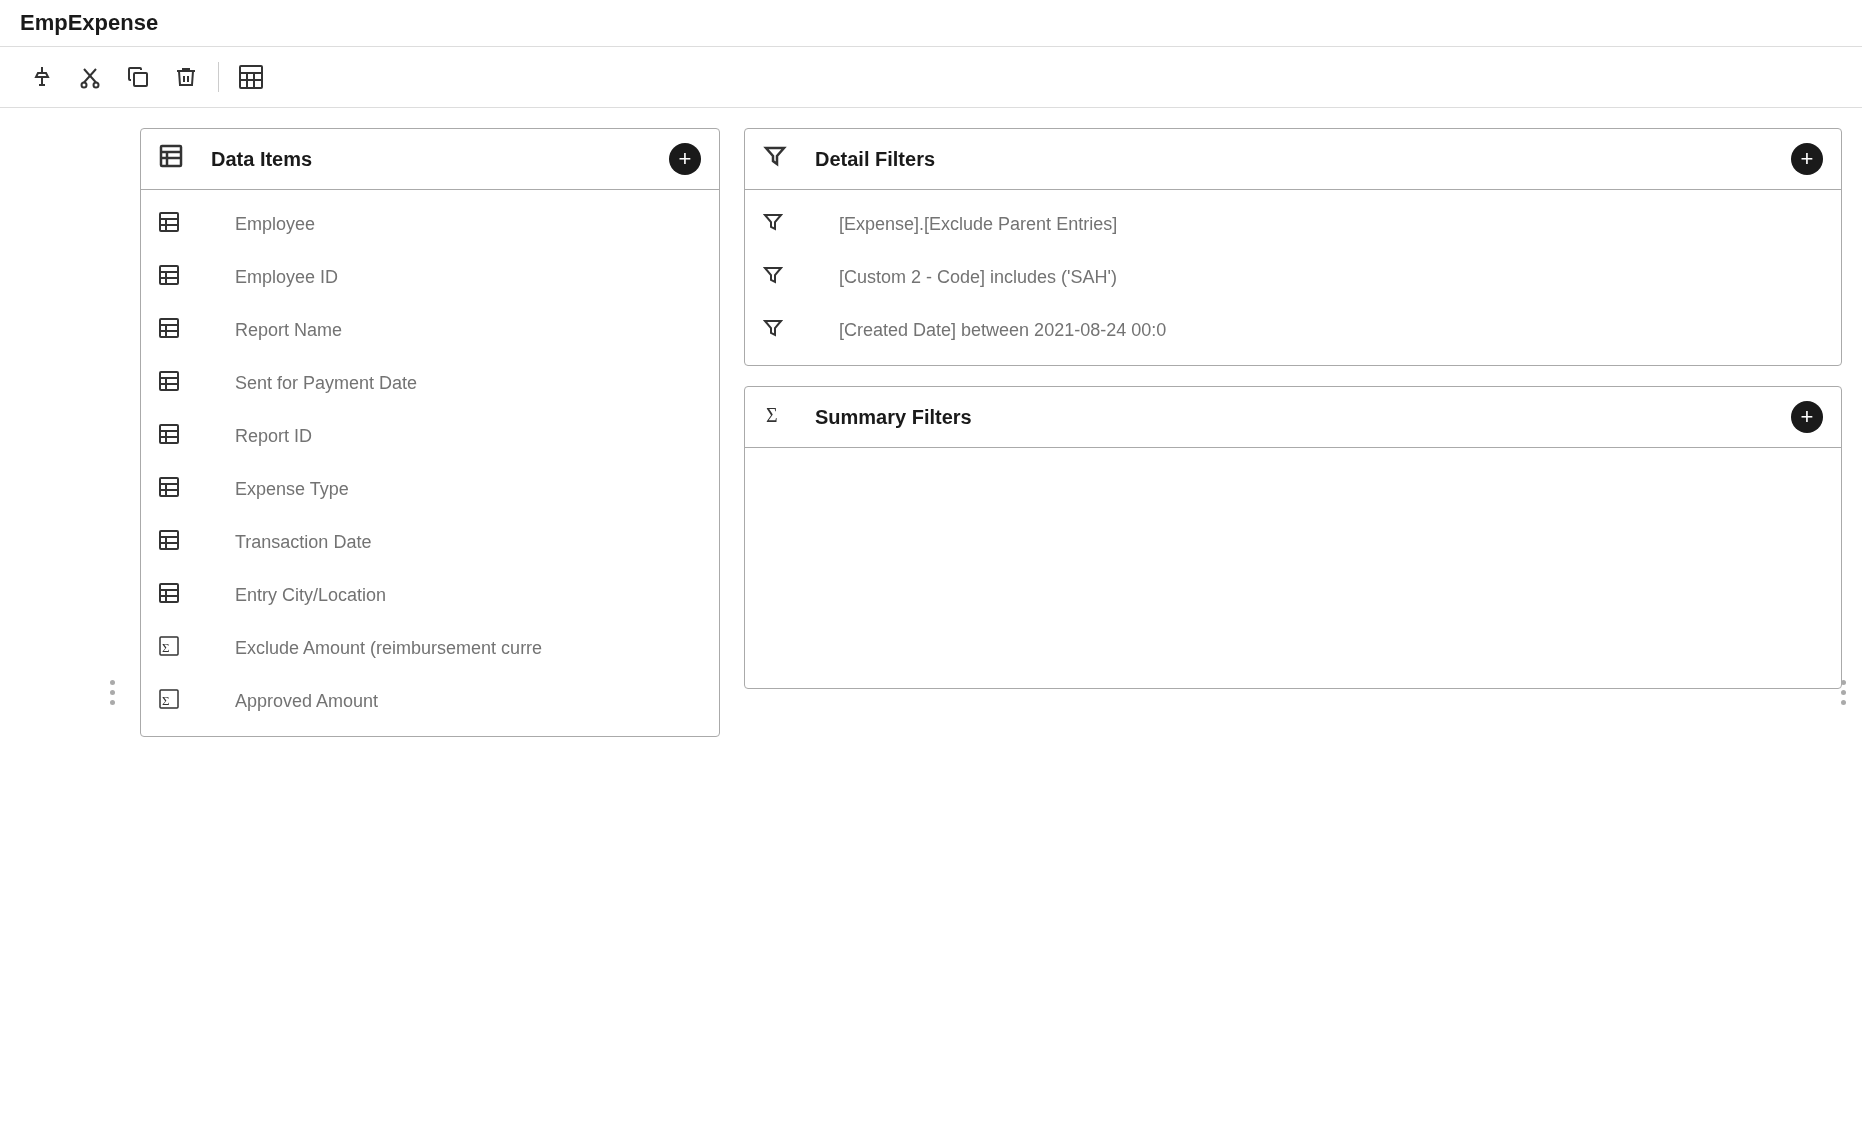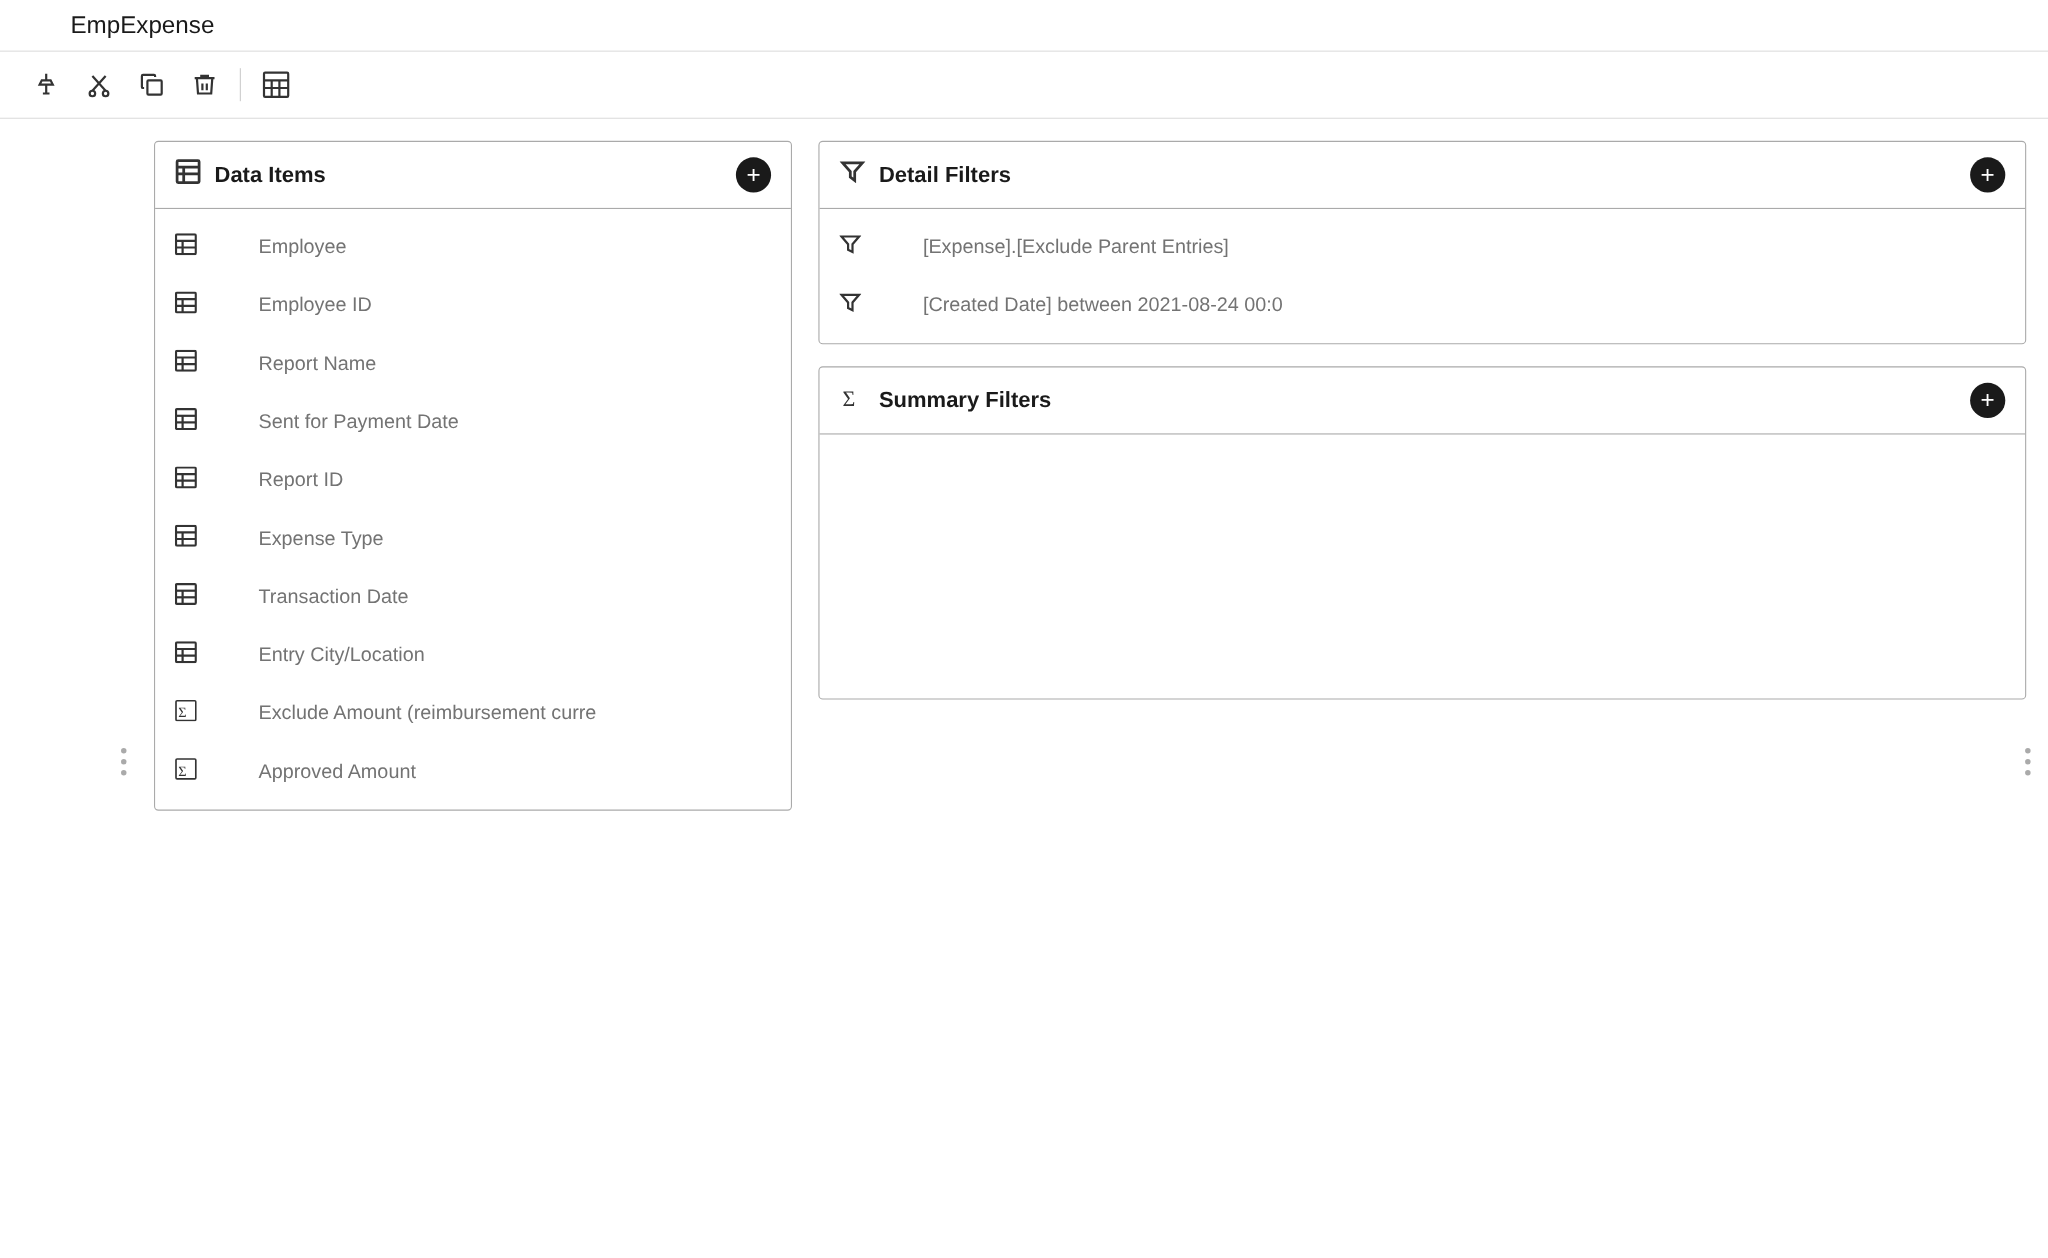--- a/index.html
+++ b/index.html
@@ -21,9 +21,8 @@
     .app-header {
       padding: 10px 20px;
       font-size: 22px;
-      font-weight: 400;
+      font-weight: 700;
       color: #1a1a1a;
-      margin-left: 44px;
     }
 
     .toolbar {

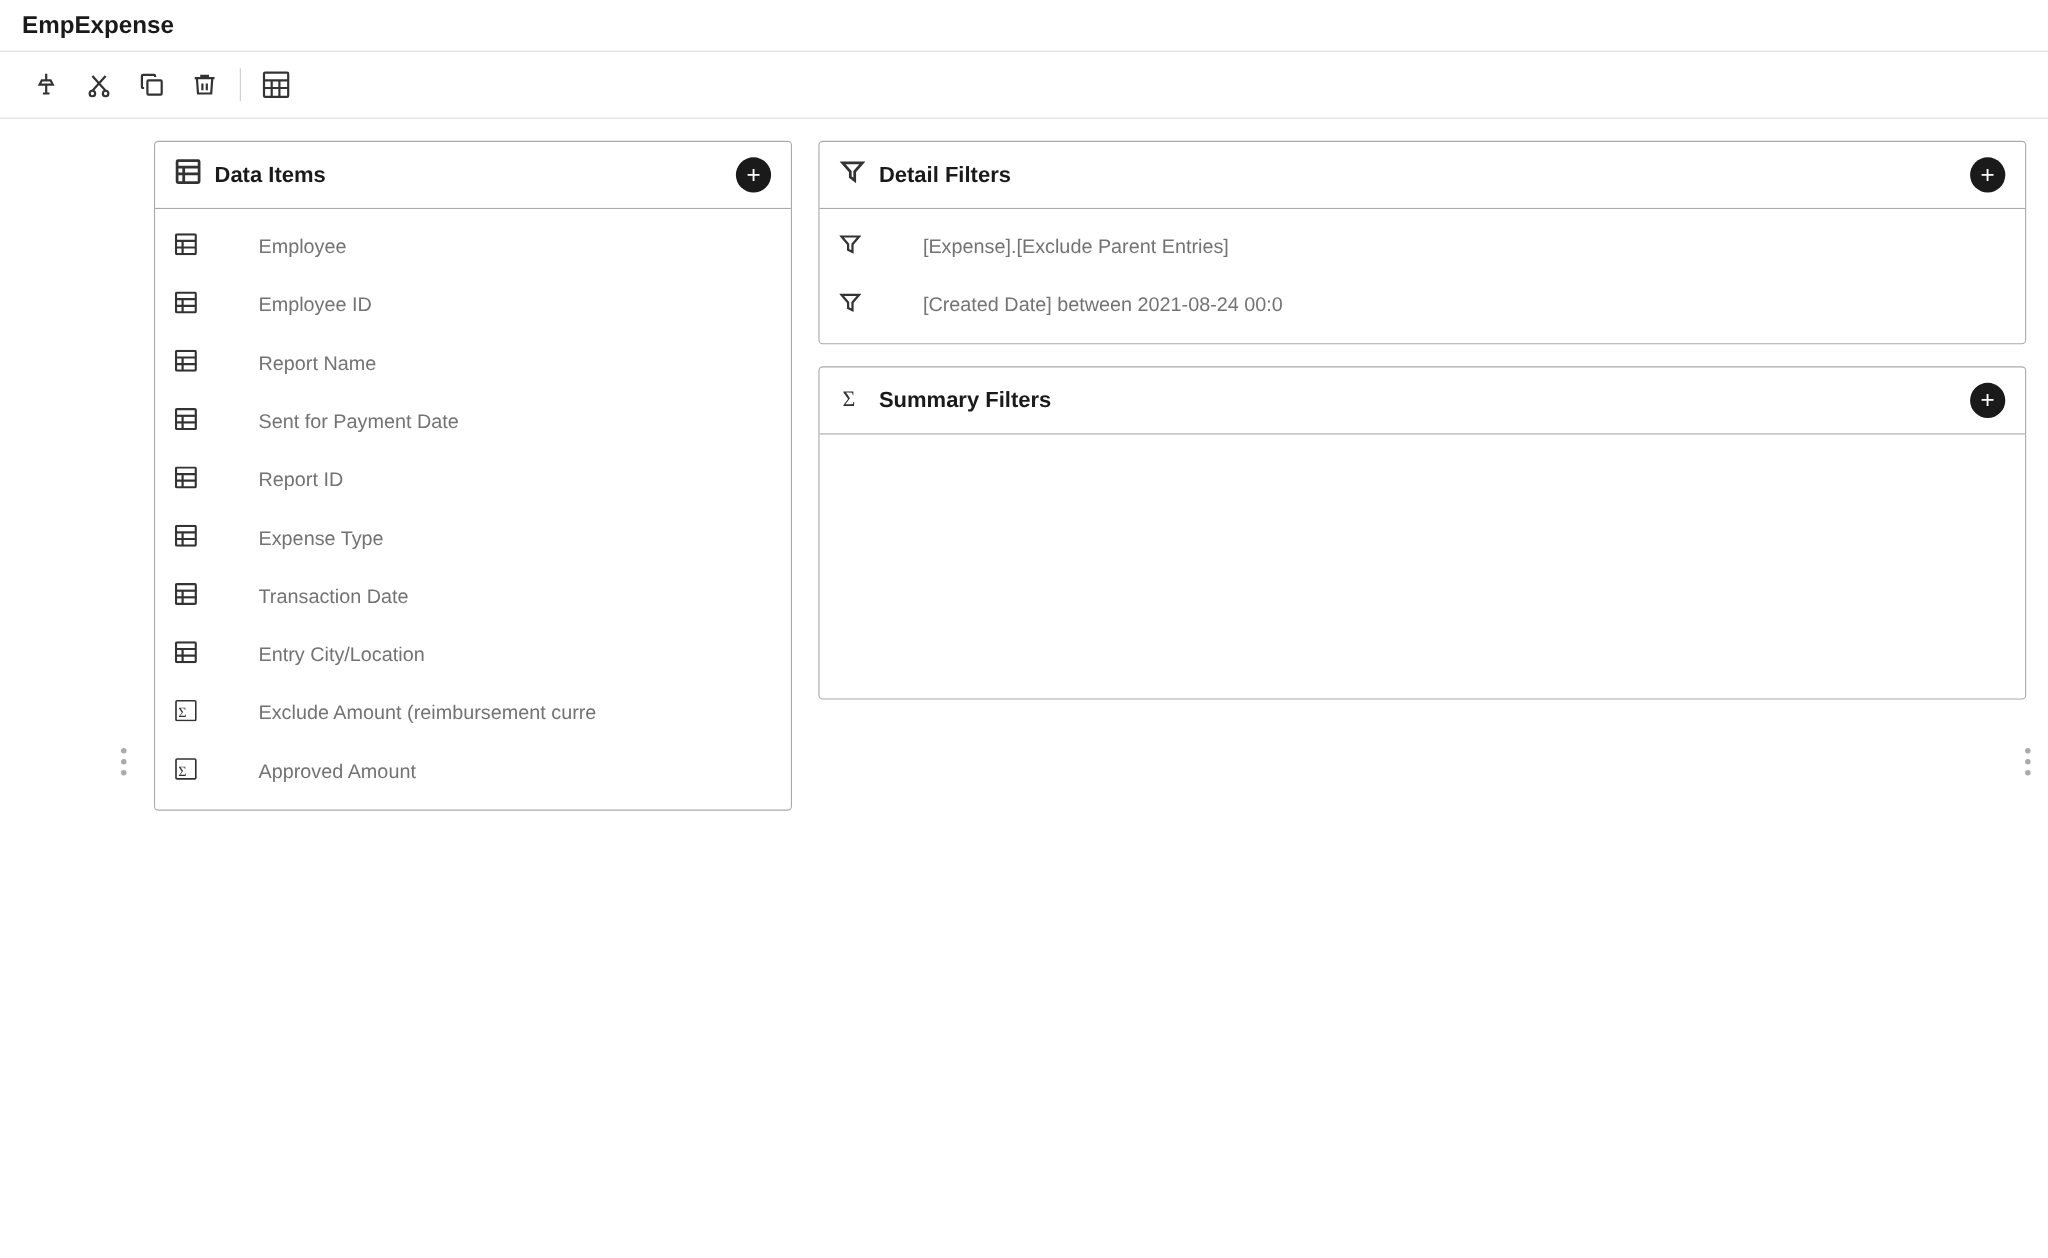--- a/index.html
+++ b/index.html
@@ -91,7 +91,7 @@
     .panel-header-left {
       display: flex;
       align-items: center;
-      gap: 12px;
+      gap: 28px;
     }
 
     .panel-title {

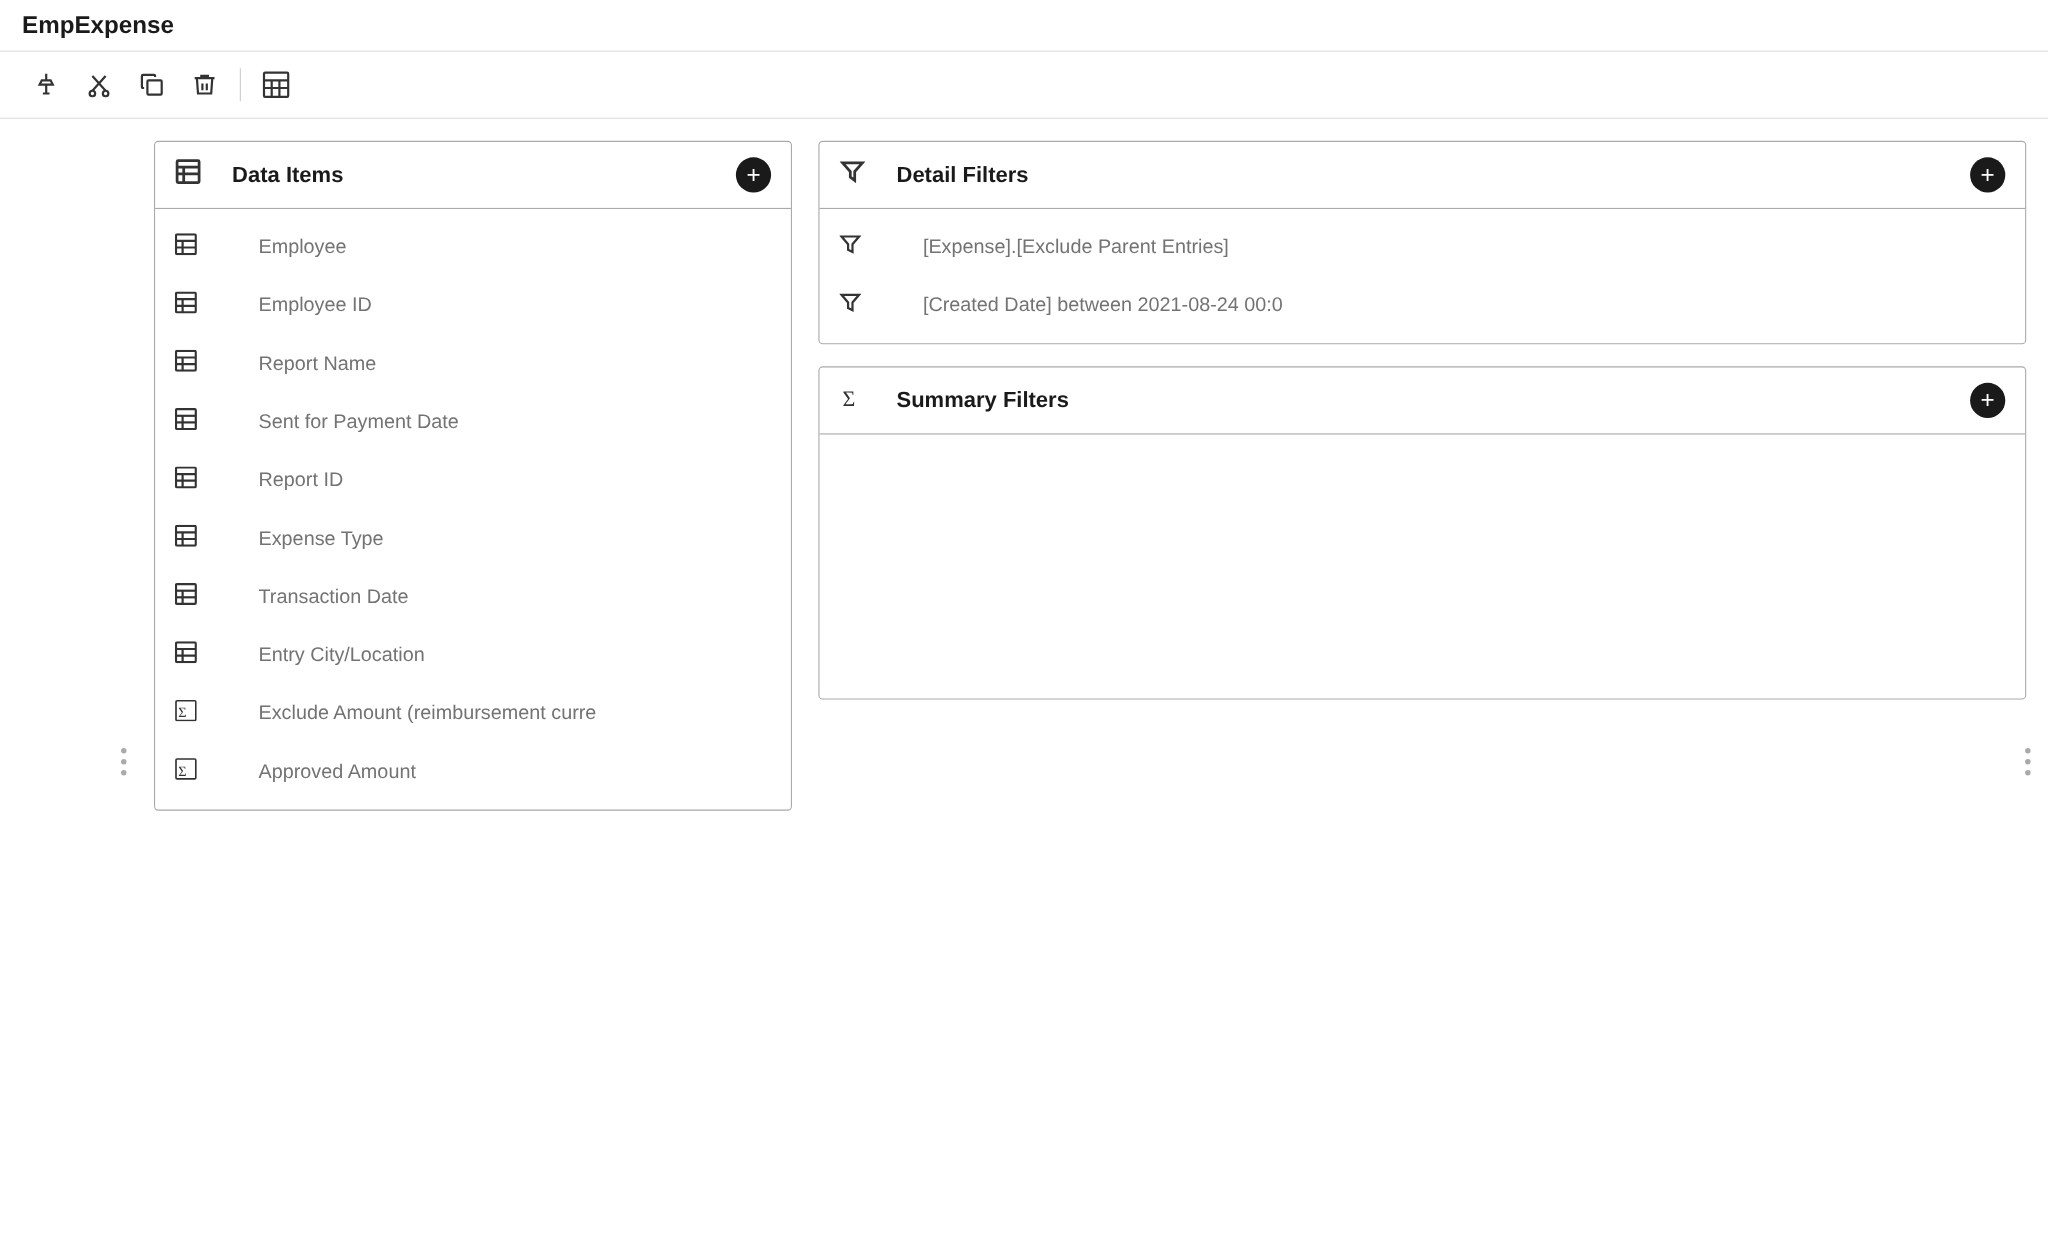--- a/index.html
+++ b/index.html
@@ -381,6 +381,12 @@
     <span class="item-icon"><svg width="20" height="20" viewBox="0 0 20 20" fill="none" stroke="#333" stroke-width="2">
     <polygon points="2,3 18,3 12,10 12,17 8,15 8,10"></polygon>
   </svg></span>
+    <span class="item-label">[Custom 2 - Code] includes ('SAH')</span>
+  </div>
+            <div class="filter-item">
+    <span class="item-icon"><svg width="20" height="20" viewBox="0 0 20 20" fill="none" stroke="#333" stroke-width="2">
+    <polygon points="2,3 18,3 12,10 12,17 8,15 8,10"></polygon>
+  </svg></span>
     <span class="item-label">[Created Date] between 2021-08-24 00:0</span>
   </div>
           </div>

